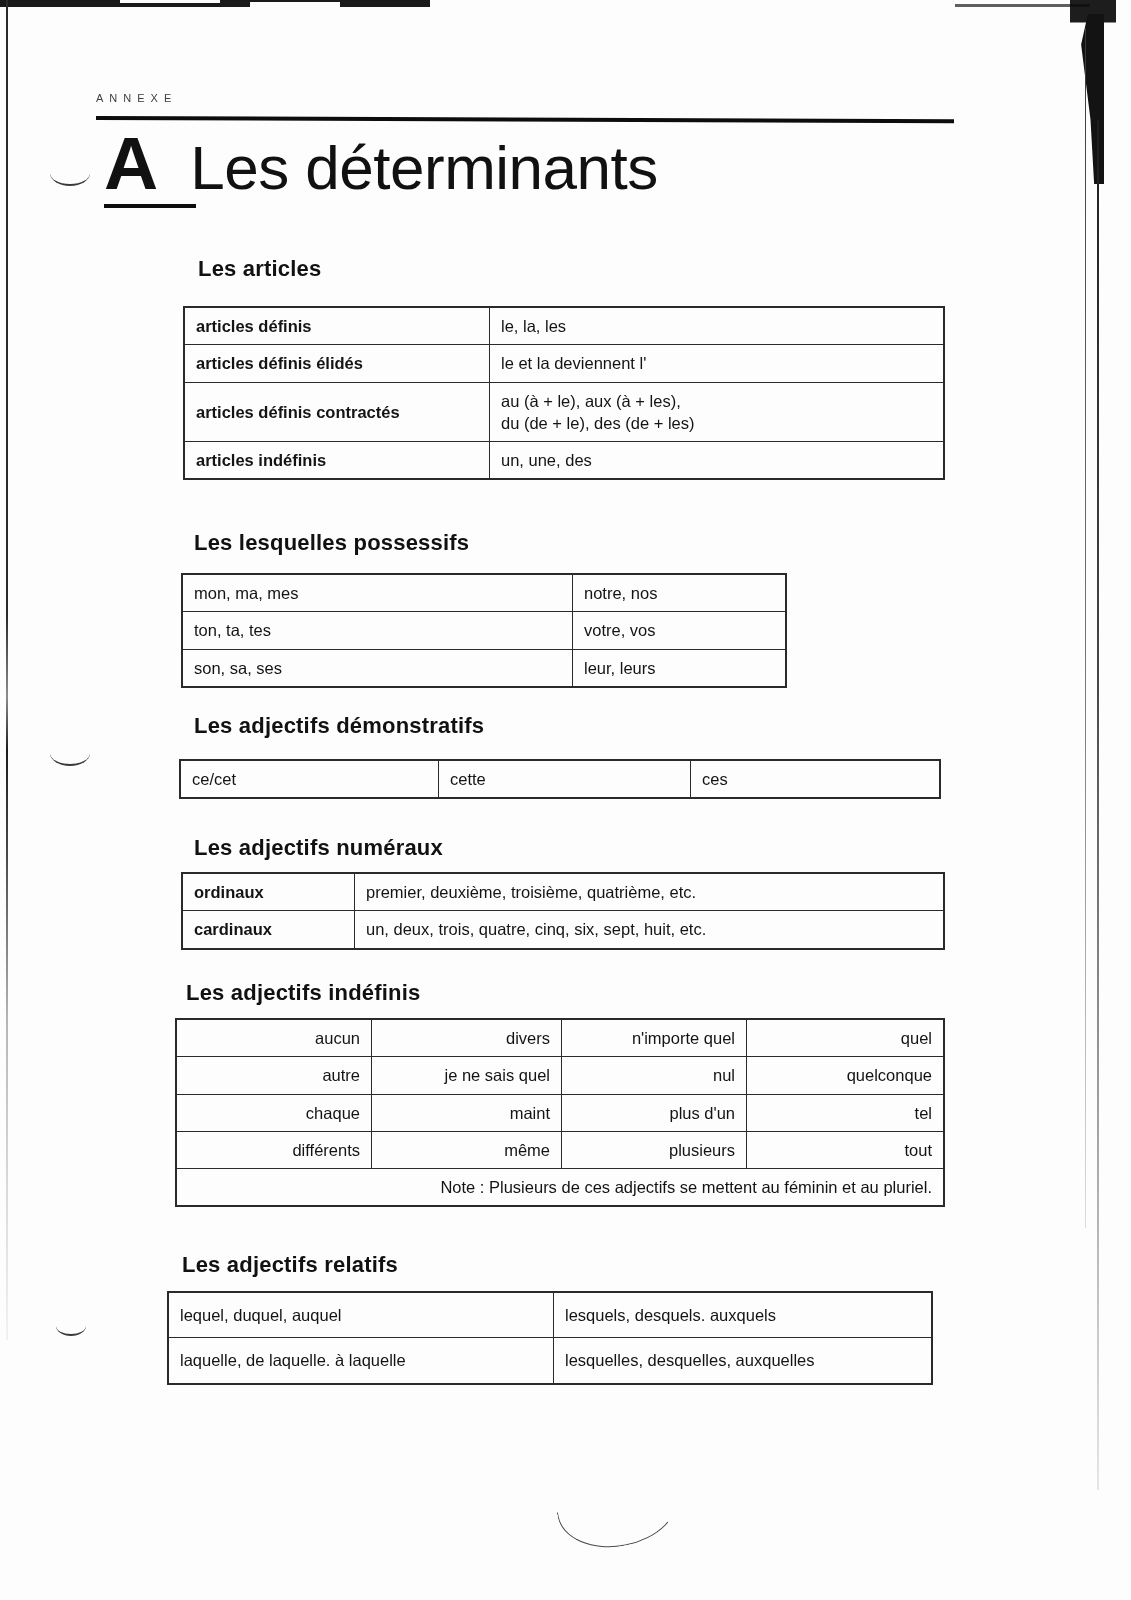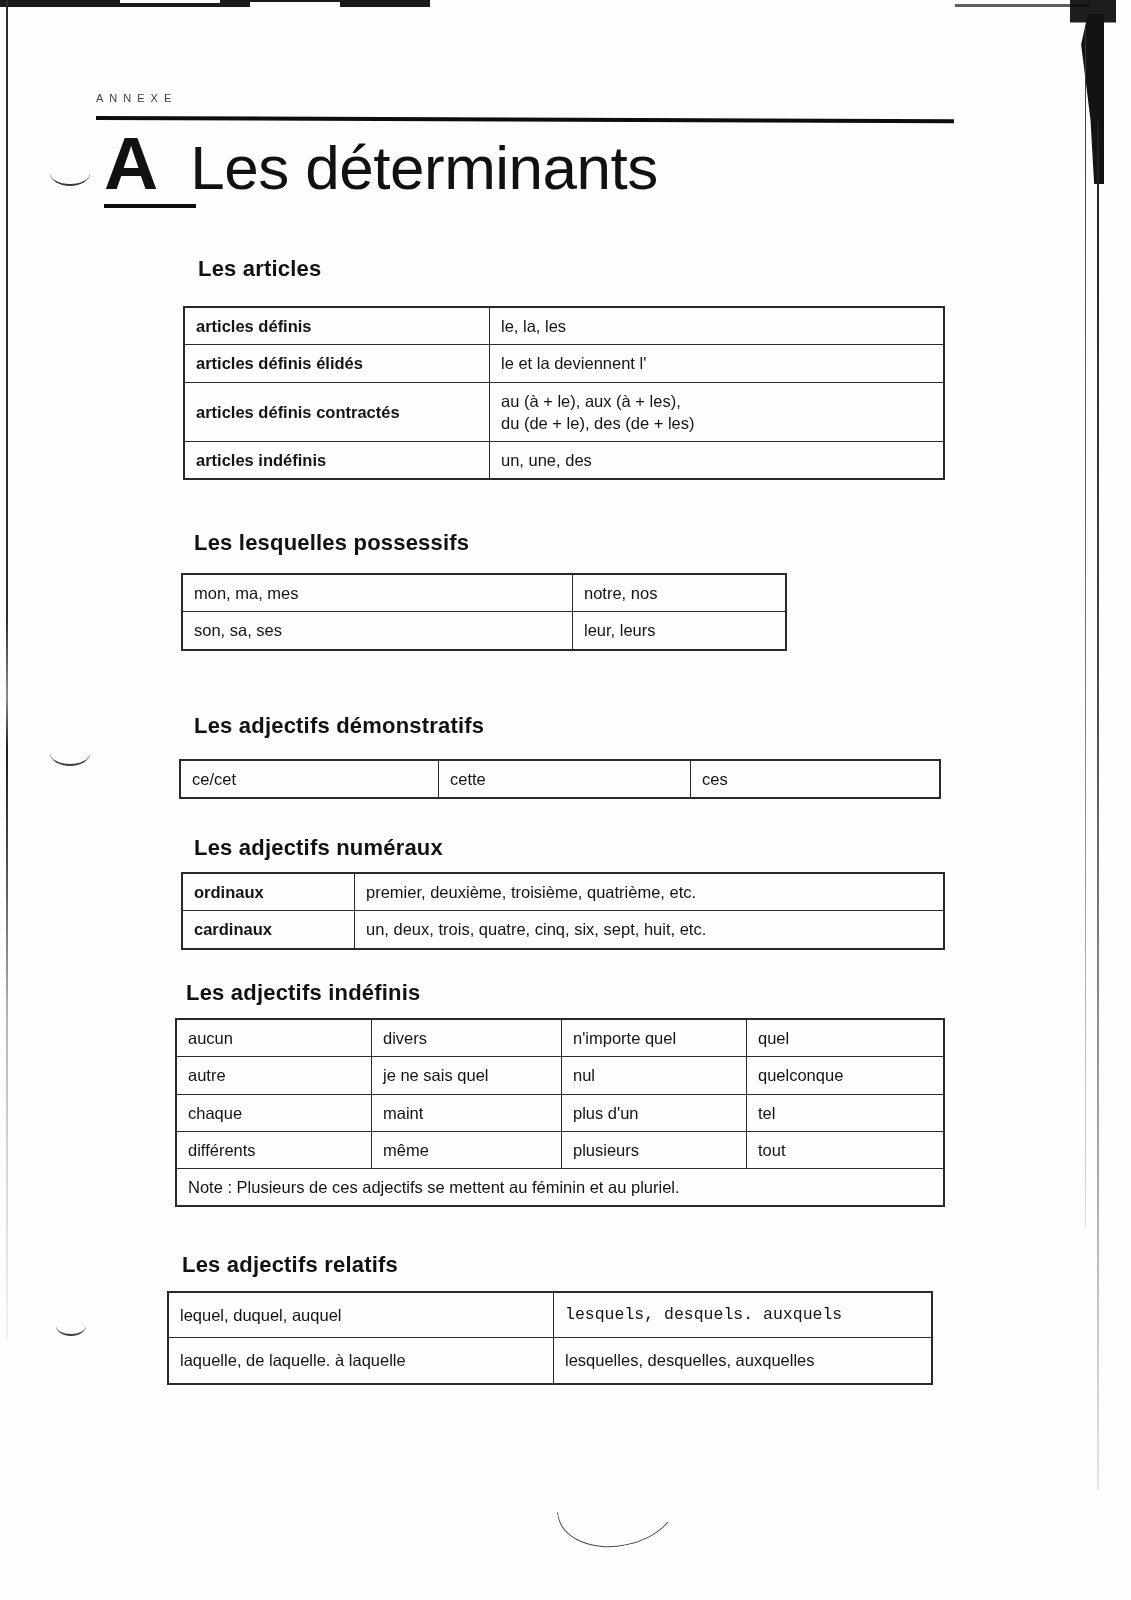--- a/index.html
+++ b/index.html
@@ -241,6 +241,10 @@
         <td>notre, nos</td>
       </tr>
       <tr>
+        <td>ton, ta, tes</td>
+        <td>votre, vos</td>
+      </tr>
+      <tr>
         <td>son, sa, ses</td>
         <td>leur, leurs</td>
       </tr>

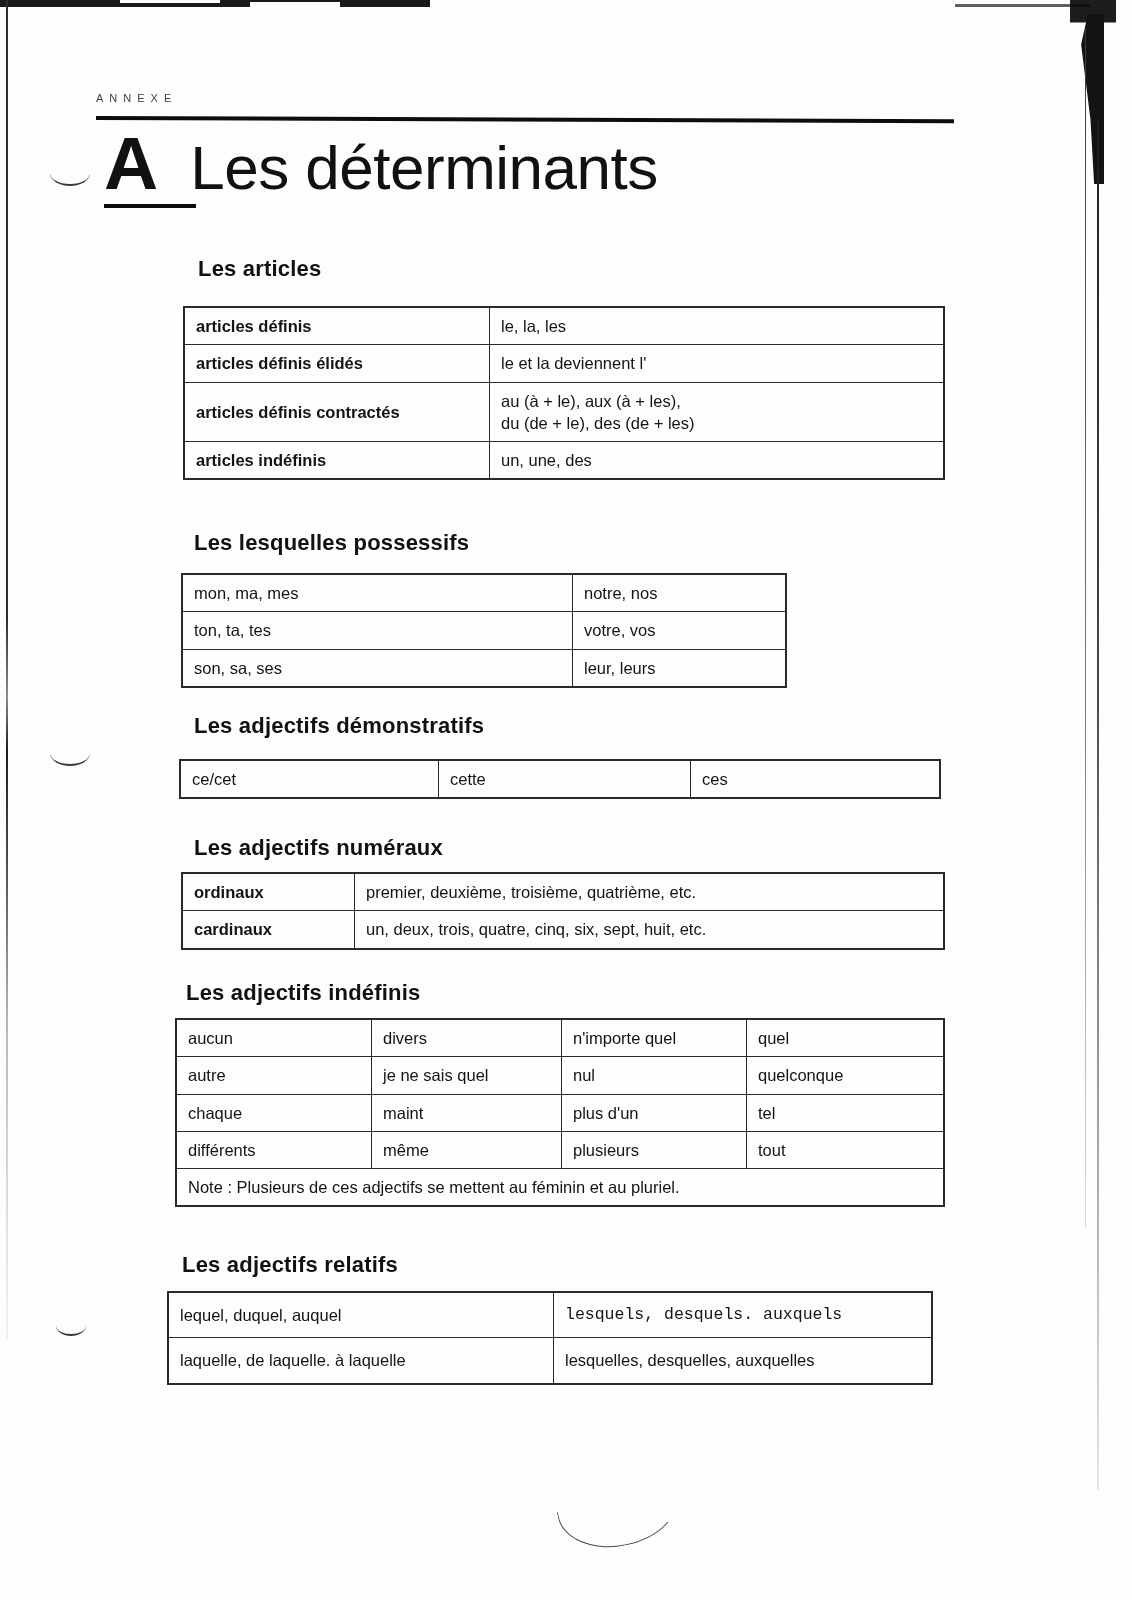--- a/index.html
+++ b/index.html
@@ -286,7 +286,7 @@
   </table>
 
   <div class="section-heading" style="left:186px; top:980px;">Les adjectifs indéfinis</div>
-  <table class="grid outer-heavy" style="left:176px; top:1019px; width:768px;">
+  <table class="grid outer-heavy" style="left:176px; top:1019px; width:768px;text-align:right;">
     <colgroup>
         <col style="width:195px;">
         <col style="width:190px;">

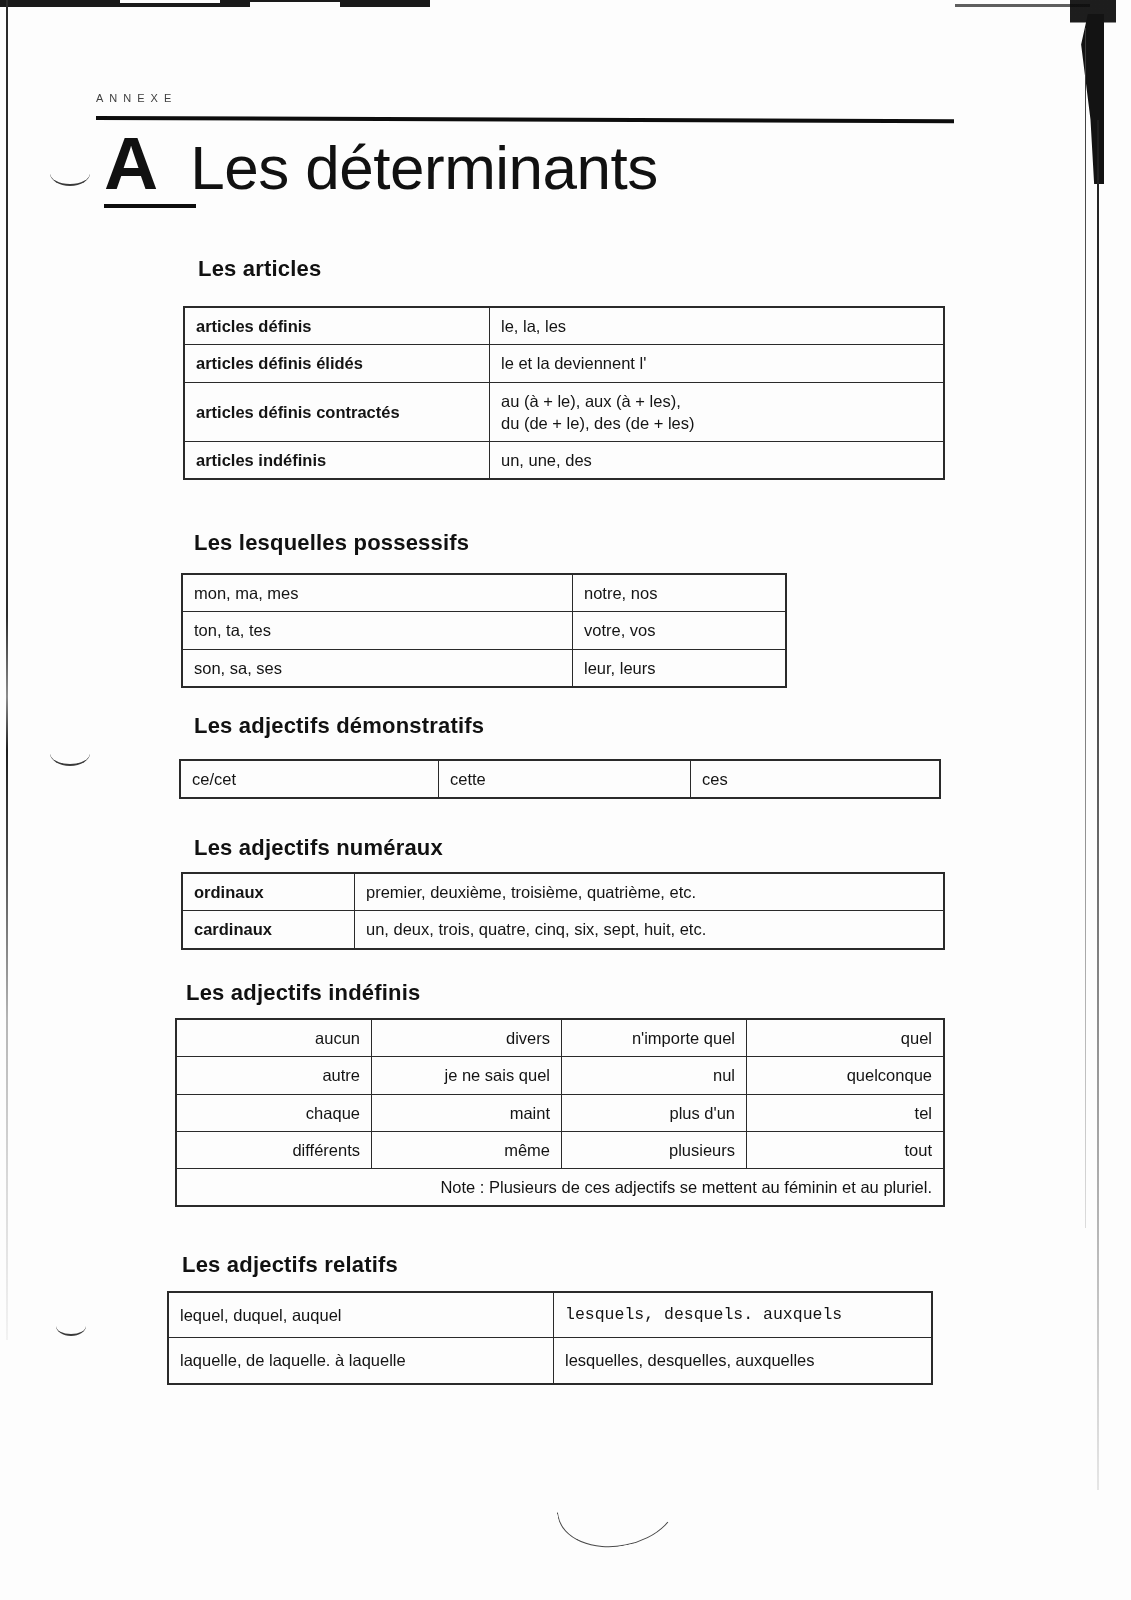--- a/index.html
+++ b/index.html
@@ -333,7 +333,7 @@
     <tbody>
       <tr>
         <td style="padding:11px;">lequel, duquel, auquel</td>
-        <td style="padding:11px;font-family:Liberation Mono, monospace;">lesquels, desquels. auxquels</td>
+        <td style="padding:11px;">lesquels, desquels. auxquels</td>
       </tr>
       <tr>
         <td style="padding:11px; border-top-color:transparent;">laquelle, de laquelle. à laquelle</td>

